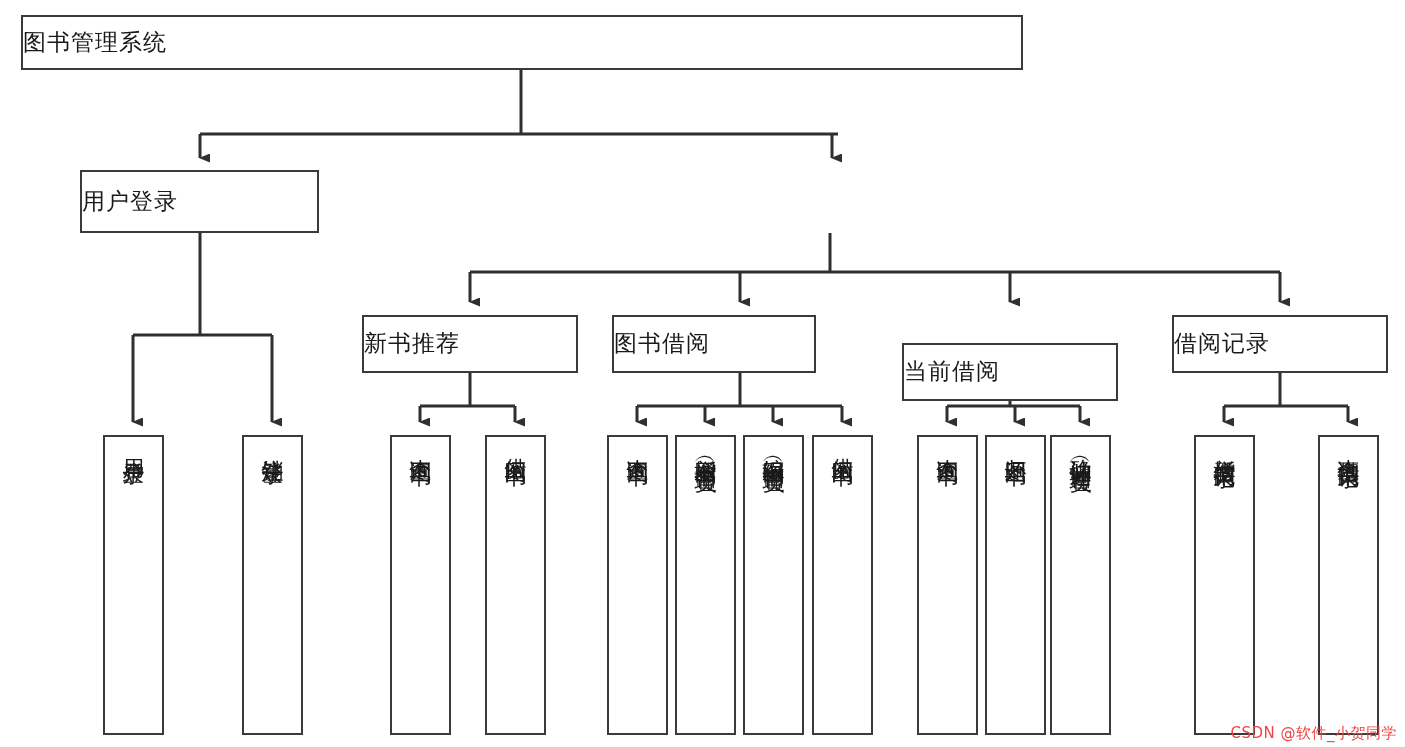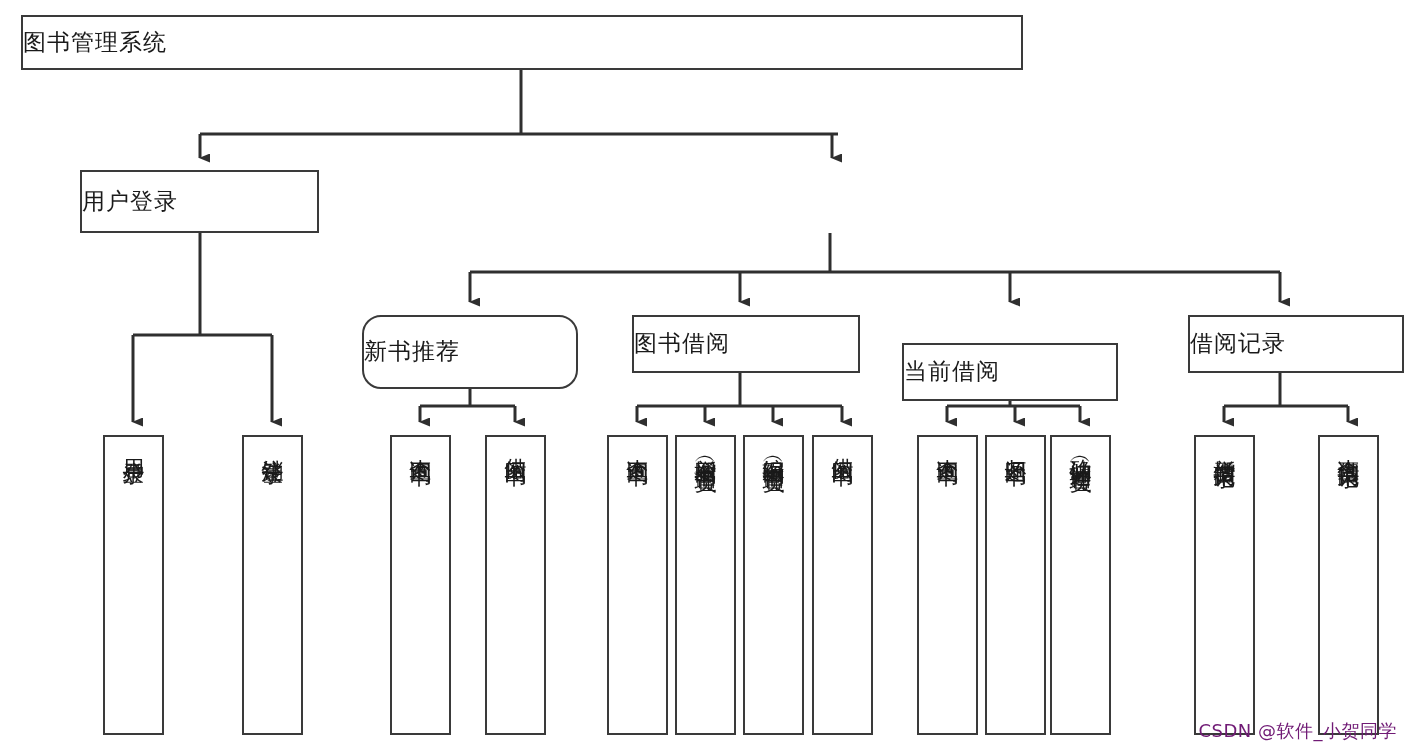--- a/index.html
+++ b/index.html
@@ -129,7 +129,7 @@
     <span>用户登录</span>
   </div>
 
-  <div class="node horiz" style="left:362px; top:315px; width:216px; height:74px;border-radius:19px;">
+  <div class="node horiz" style="left:362px; top:315px; width:216px; height:58px;">
     <span>新书推荐</span>
   </div>
   <div class="node horiz" style="left:632px; top:315px; width:228px; height:58px;">

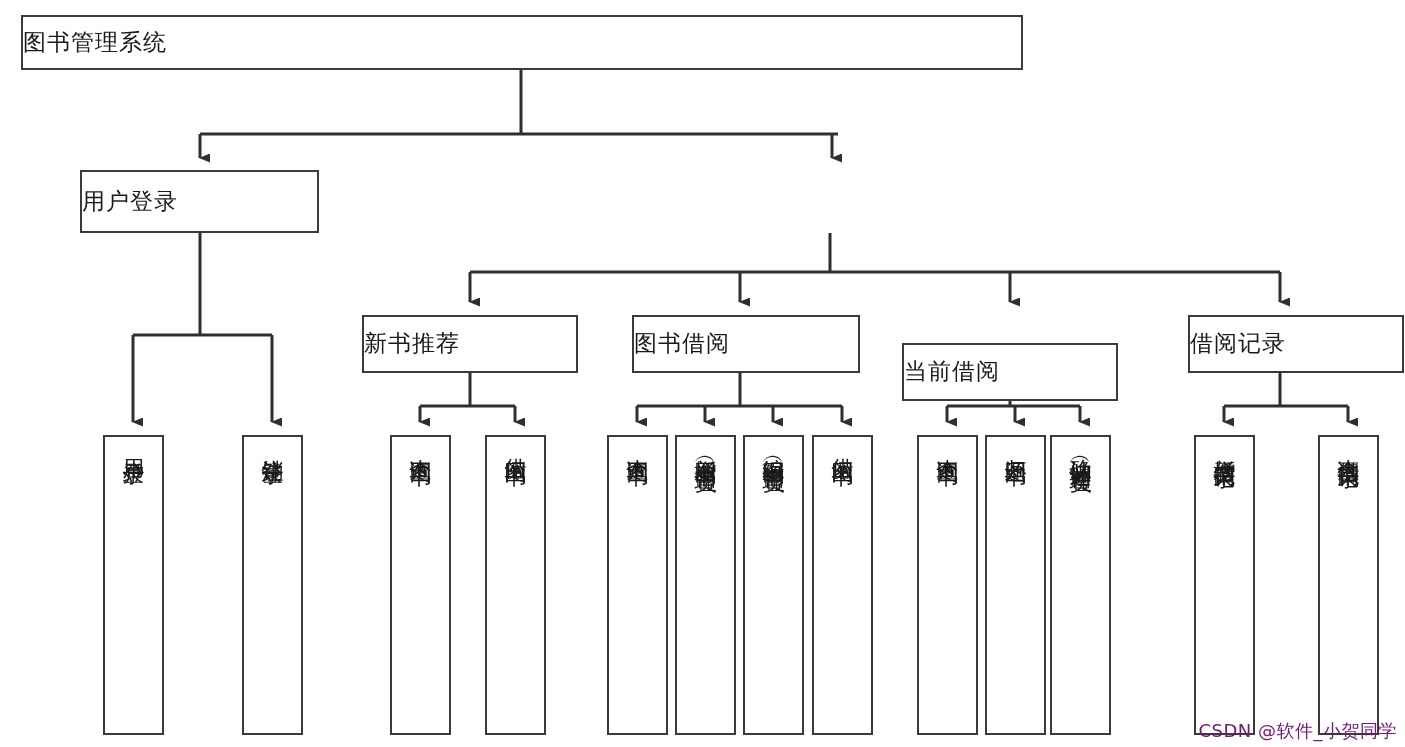--- a/index.html
+++ b/index.html
@@ -132,7 +132,7 @@
   <div class="node horiz" style="left:362px; top:315px; width:216px; height:58px;">
     <span>新书推荐</span>
   </div>
-  <div class="node horiz" style="left:632px; top:315px; width:228px; height:58px;">
+  <div class="node horiz" style="left:612px; top:315px; width:204px; height:58px;">
     <span>图书借阅</span>
   </div>
   <div class="node horiz" style="left:902px; top:315px; width:216px; height:58px;margin-top:28px;">

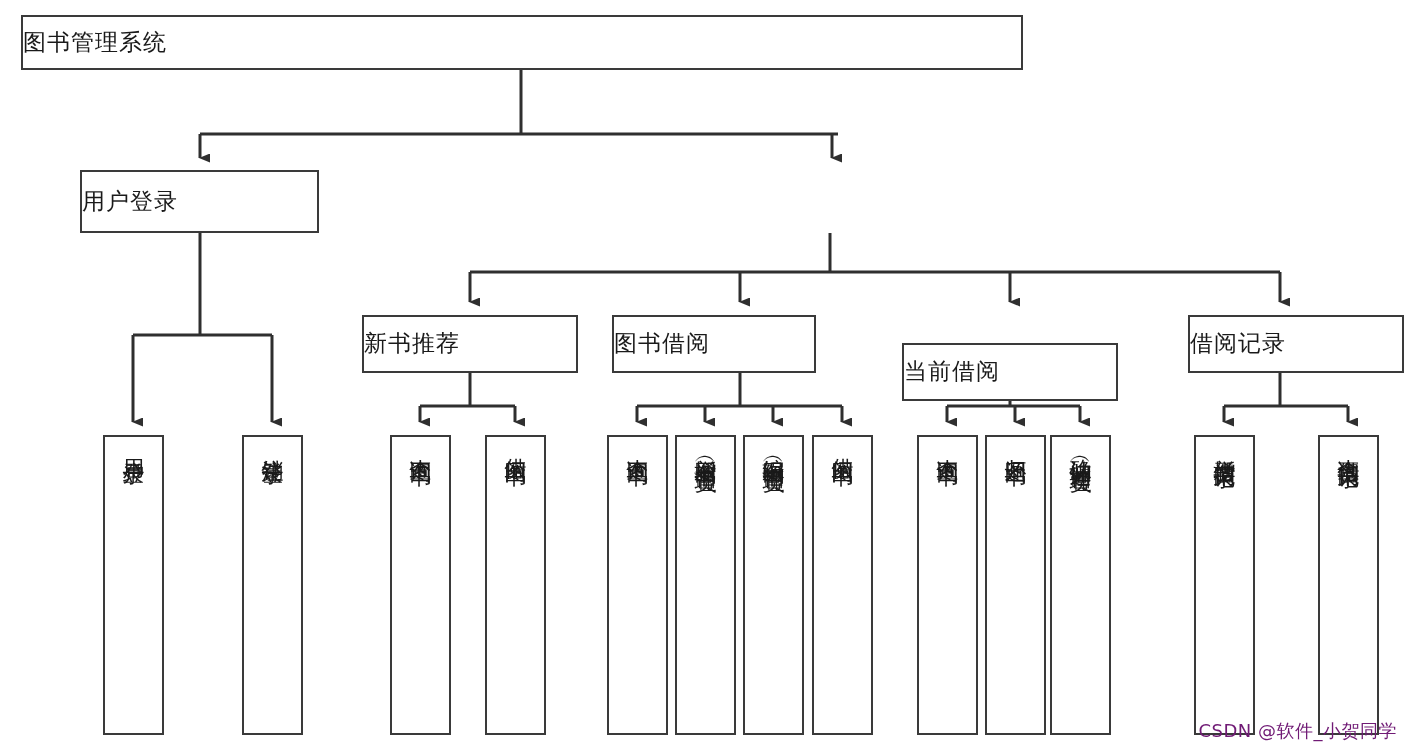--- a/index.html
+++ b/index.html
@@ -138,7 +138,7 @@
   <div class="node horiz" style="left:902px; top:315px; width:216px; height:58px;margin-top:28px;">
     <span>当前借阅</span>
   </div>
-  <div class="node horiz" style="left:1172px; top:315px; width:216px; height:58px;margin-left:16px;">
+  <div class="node horiz" style="left:1172px; top:315px; width:216px; height:58px;">
     <span>借阅记录</span>
   </div>
 

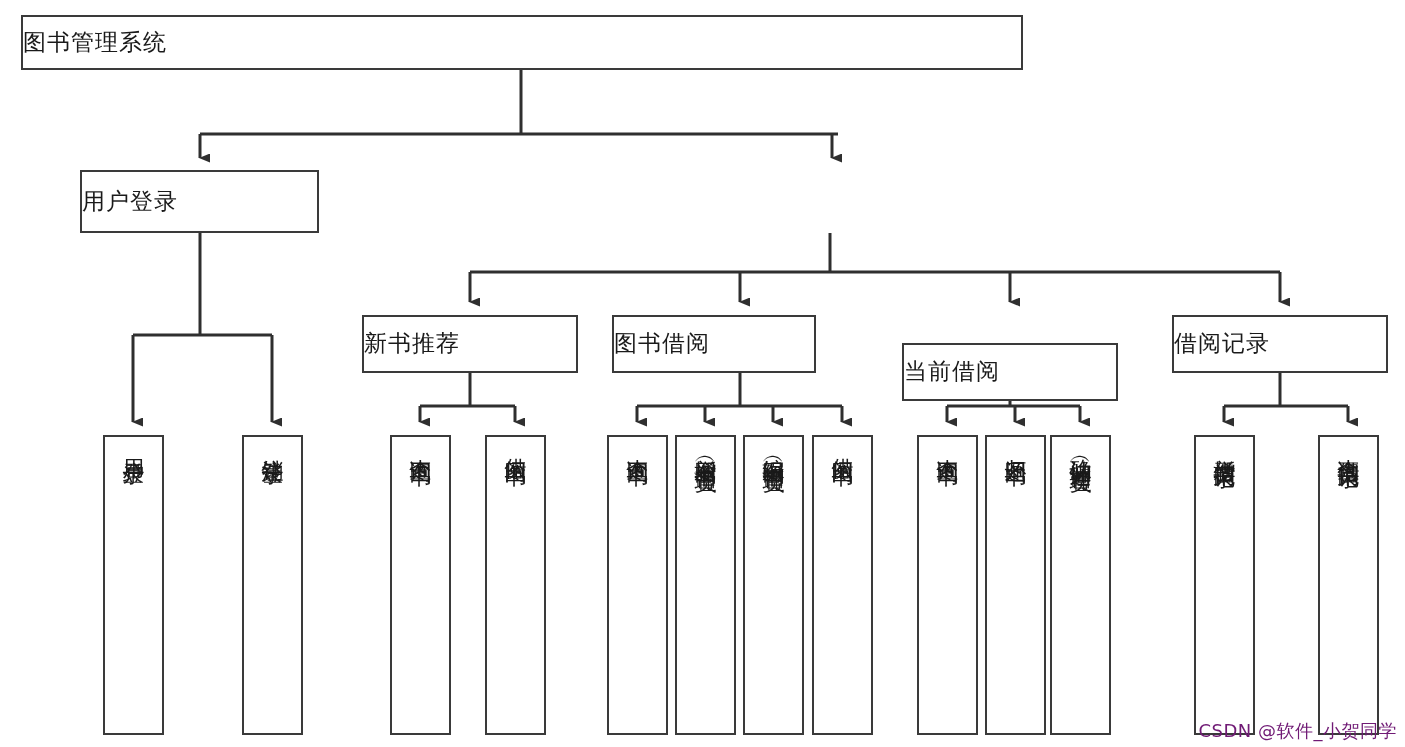--- a/index.html
+++ b/index.html
@@ -59,8 +59,8 @@
     position: absolute;
     right: 8px;
     bottom: 4px;
-    font-size: 18px;
-    color: #701a75;
+    font-size: 15px;
+    color: #ef4444;
     z-index: 5;
     white-space: nowrap;
     letter-spacing: 0.5px;

